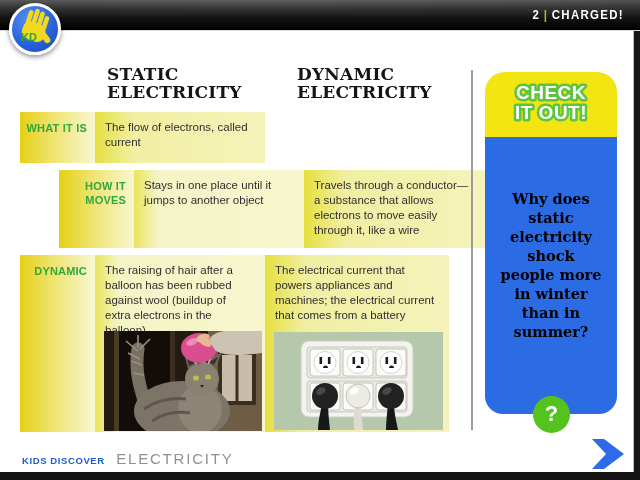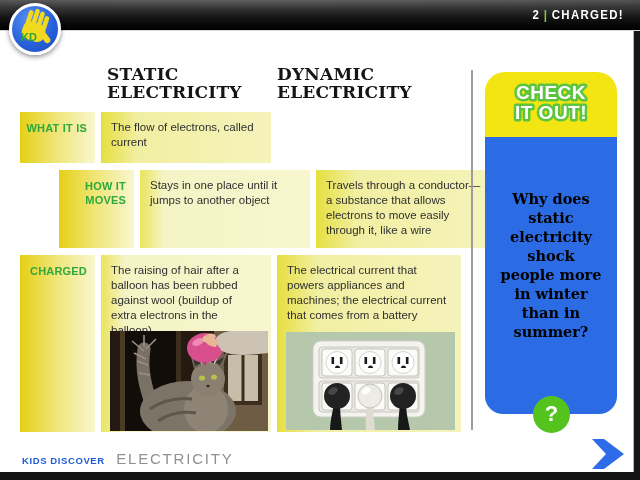--- a/index.html
+++ b/index.html
@@ -48,7 +48,7 @@
     letter-spacing:.2px;
   }
   .col-head.h1 { left:107px; }
-  .col-head.h2 { left:277px; }
+  .col-head.h2 { left:297px; }
 
   .rows { position:absolute; left:20px; top:112px; width:441px; }
   .row { display:grid; grid-template-columns:75px 170px 184px; column-gap:6px;border-radius:25px; }

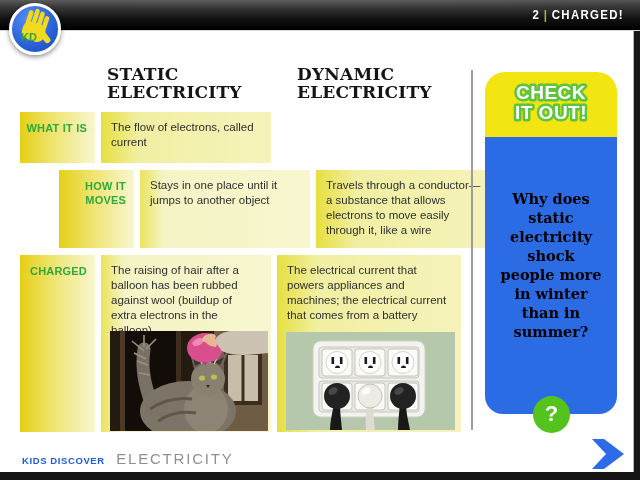--- a/index.html
+++ b/index.html
@@ -51,7 +51,7 @@
   .col-head.h2 { left:297px; }
 
   .rows { position:absolute; left:20px; top:112px; width:441px; }
-  .row { display:grid; grid-template-columns:75px 170px 184px; column-gap:6px;border-radius:25px; }
+  .row { display:grid; grid-template-columns:75px 170px 184px; column-gap:0;border-radius:25px; }
   .row.r1 { height:51px;  margin-bottom:7px; }
   .row.r2 { height:78px;  margin-bottom:7px;padding-left:39px; }
   .row.r3 { height:177px; }

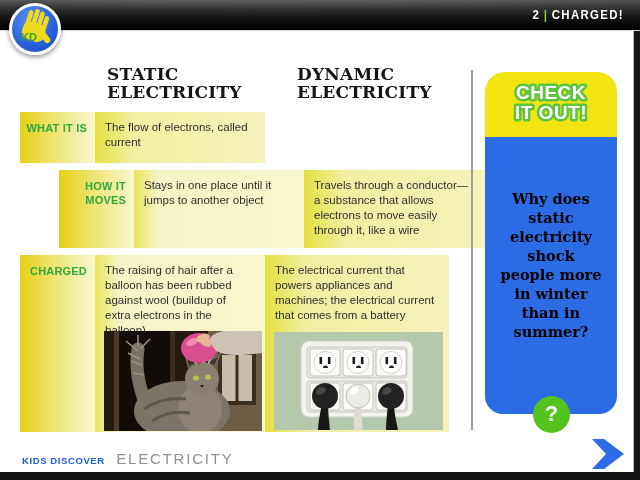--- a/index.html
+++ b/index.html
@@ -158,7 +158,7 @@
     </div>
 
     <div class="row r3">
-      <div class="lbl">CHARGED</div>
+      <div class="lbl">DYNAMIC</div>
 
       <div class="cell static">
         <span>The raising of hair after a balloon has been rubbed against wool (buildup of extra electrons in the balloon)</span>

